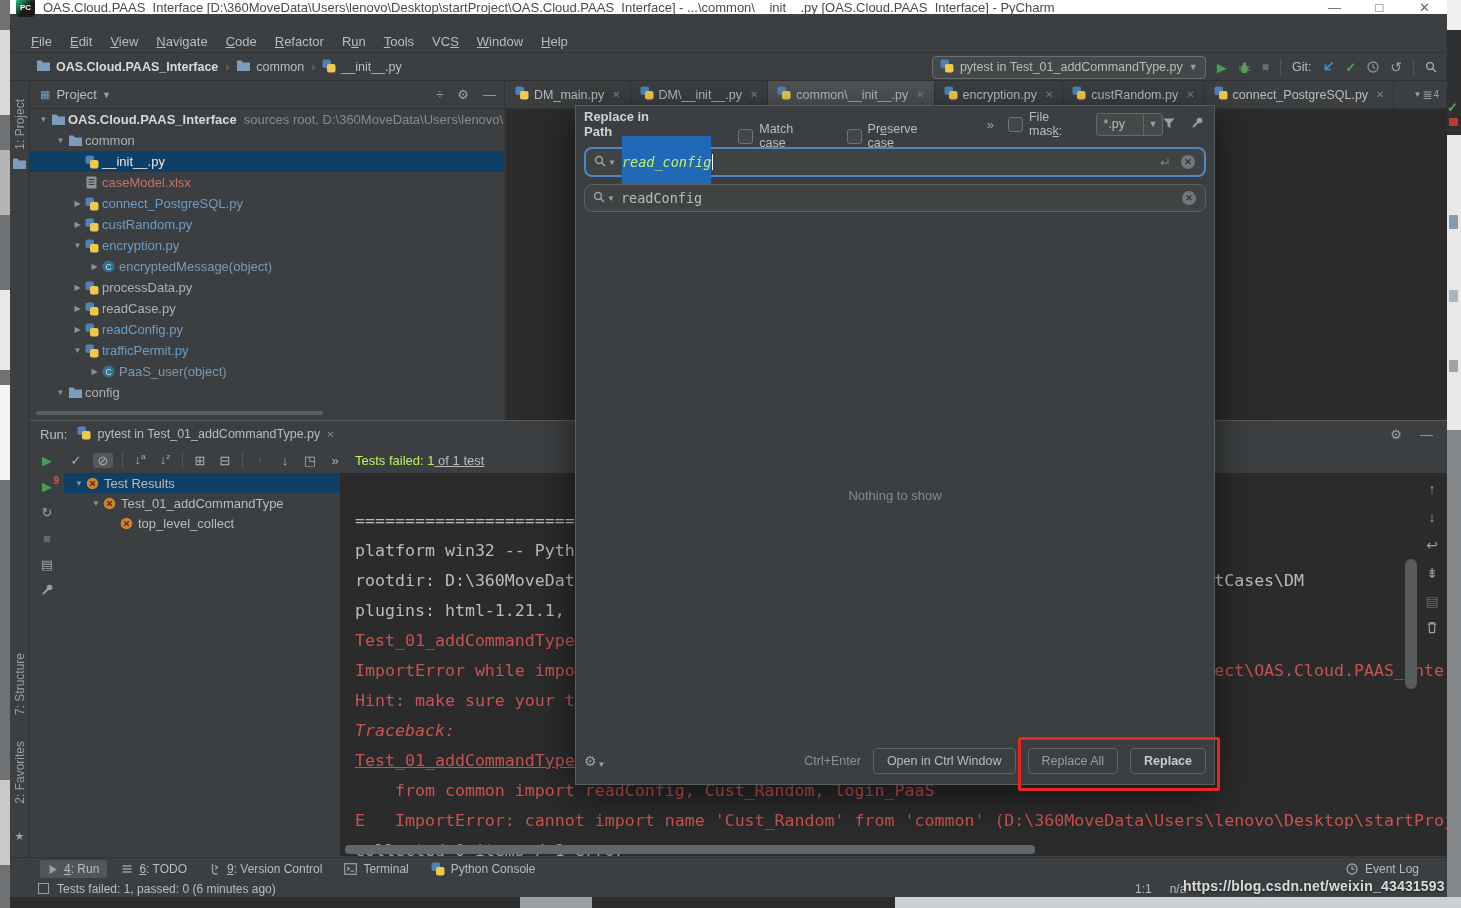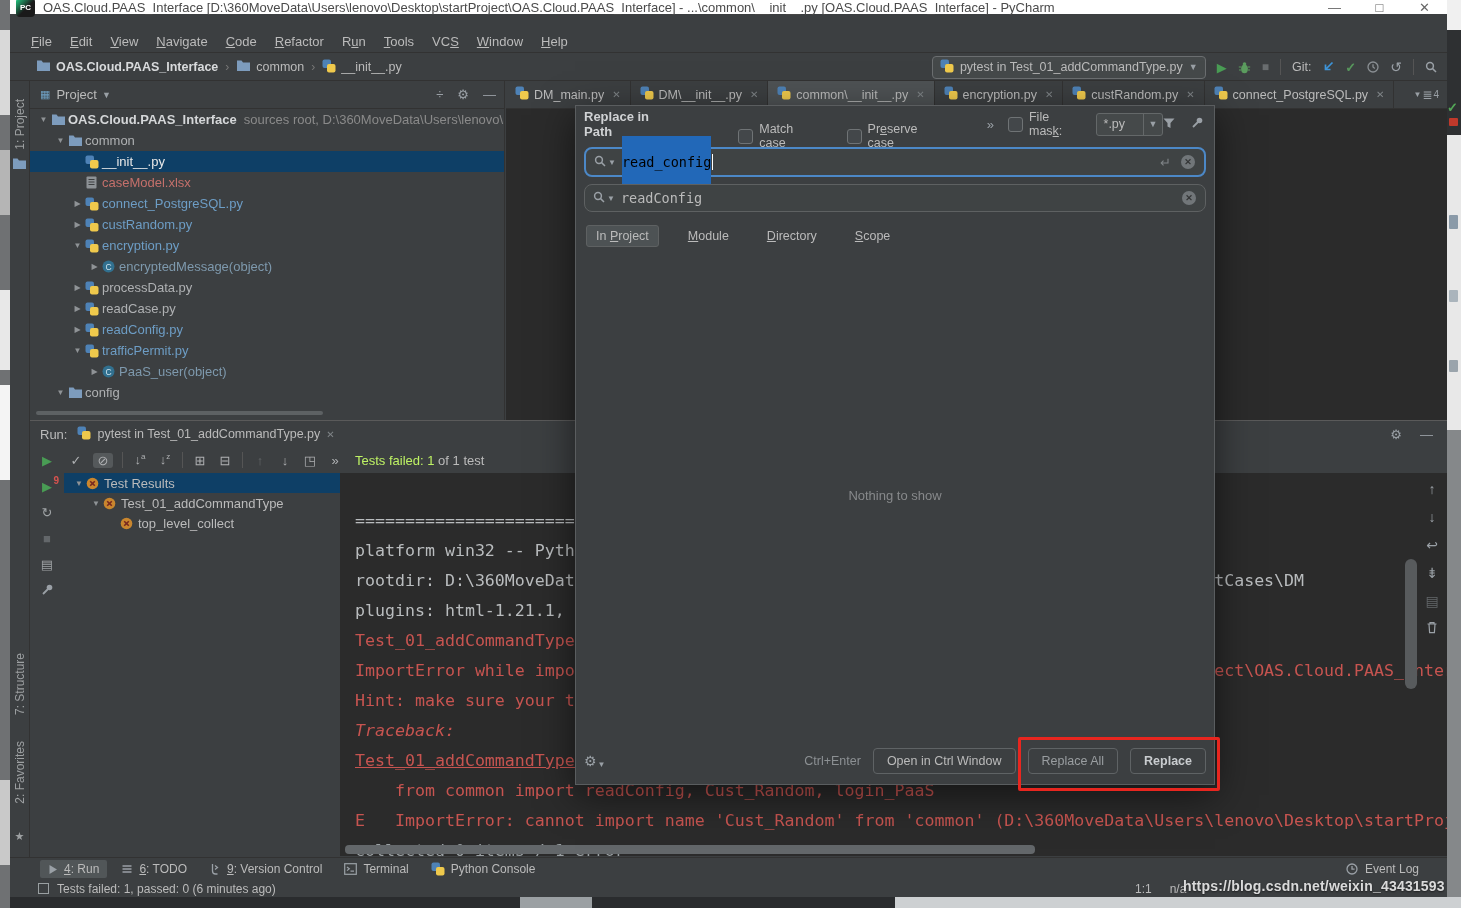--- a/index.html
+++ b/index.html
@@ -143,7 +143,7 @@
   .f-mag{display:flex;align-items:center;gap:2px;padding:0 6px 0 8px;}
   .f-mag .mag-caret{color:#9aa0a6;font-size:8px;}
   .f-text{font-family:"DejaVu Sans Mono",monospace;font-size:13.5px;color:#bbbbbb;display:flex;align-items:center;}
-  .f-text .sel{background:#2268b8;color:#000000;padding:18px 0;}
+  .f-text .sel{background:#2268b8;color:#bef264;padding:18px 0;font-style:italic;}
   .caret{display:inline-block;width:1px;height:16px;background:#fff;margin-left:1px;}
   .f-right{margin-left:auto;display:flex;align-items:center;gap:10px;padding-right:9px;}
   .enter-glyph{color:#7f8487;font-size:13px;}

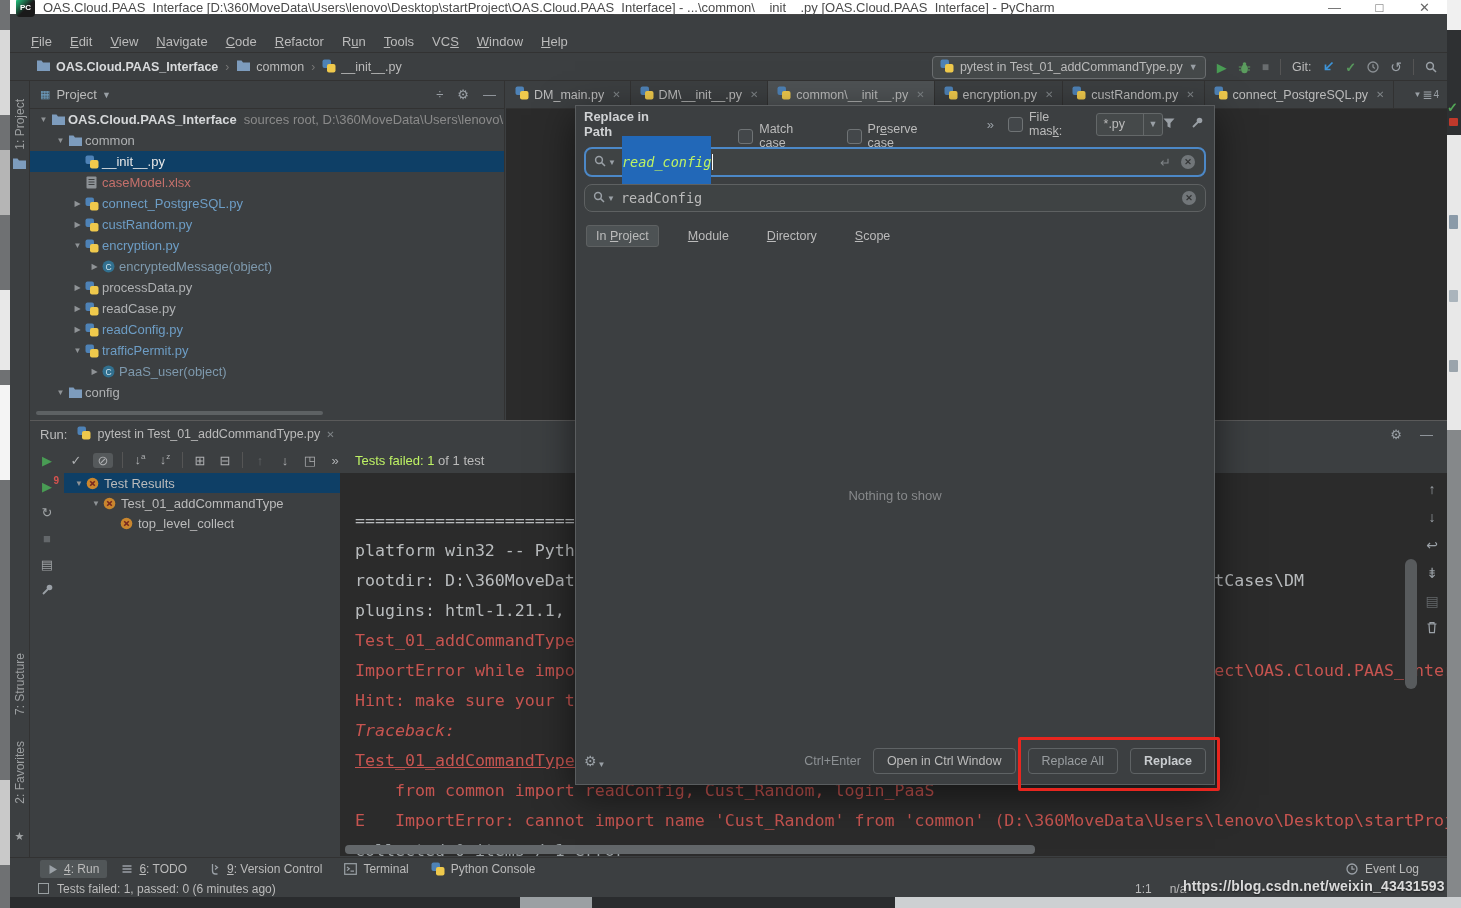--- a/index.html
+++ b/index.html
@@ -689,12 +689,6 @@
         </span>
       </div>
 
-      <div class="scope-row" id="scope-row">
-          <span class="scope-chip selected">In <u>P</u>roject</span>
-          <span class="scope-chip"><u>M</u>odule</span>
-          <span class="scope-chip"><u>D</u>irectory</span>
-          <span class="scope-chip"><u>S</u>cope</span>
-        </div>
 
       <div class="dlg-empty">Nothing to show</div>
 

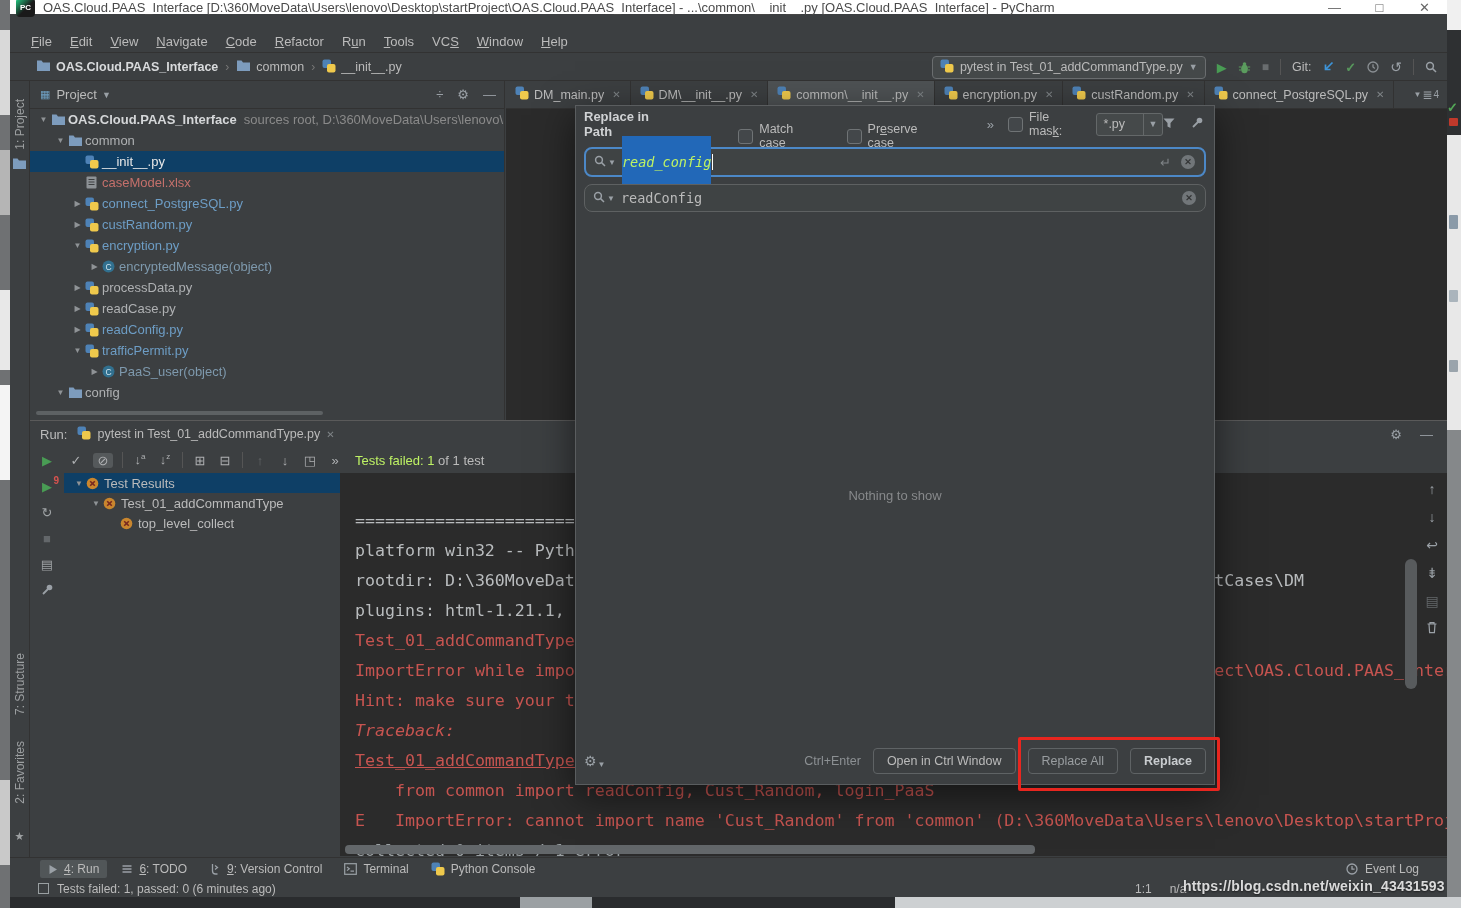--- a/index.html
+++ b/index.html
@@ -95,7 +95,7 @@
   .rt-icon sup{font-size:8px;}
   .run-status{position:absolute;left:325px;top:26px;height:26px;display:flex;align-items:center;font-size:13px;}
   .run-status .fail{color:#bef264;}
-  .run-status .rest{color:#bbbbbb;white-space:pre;}
+  .run-status .rest{color:#bbbbbb;white-space:pre;text-decoration:underline;}
   .run-left-strip{position:absolute;left:0;top:28px;width:34px;bottom:0;display:flex;flex-direction:column;
                   align-items:center;gap:11px;padding-top:4px;}
   .rl-icon{color:#9fa3a5;font-size:13px;position:relative;}

